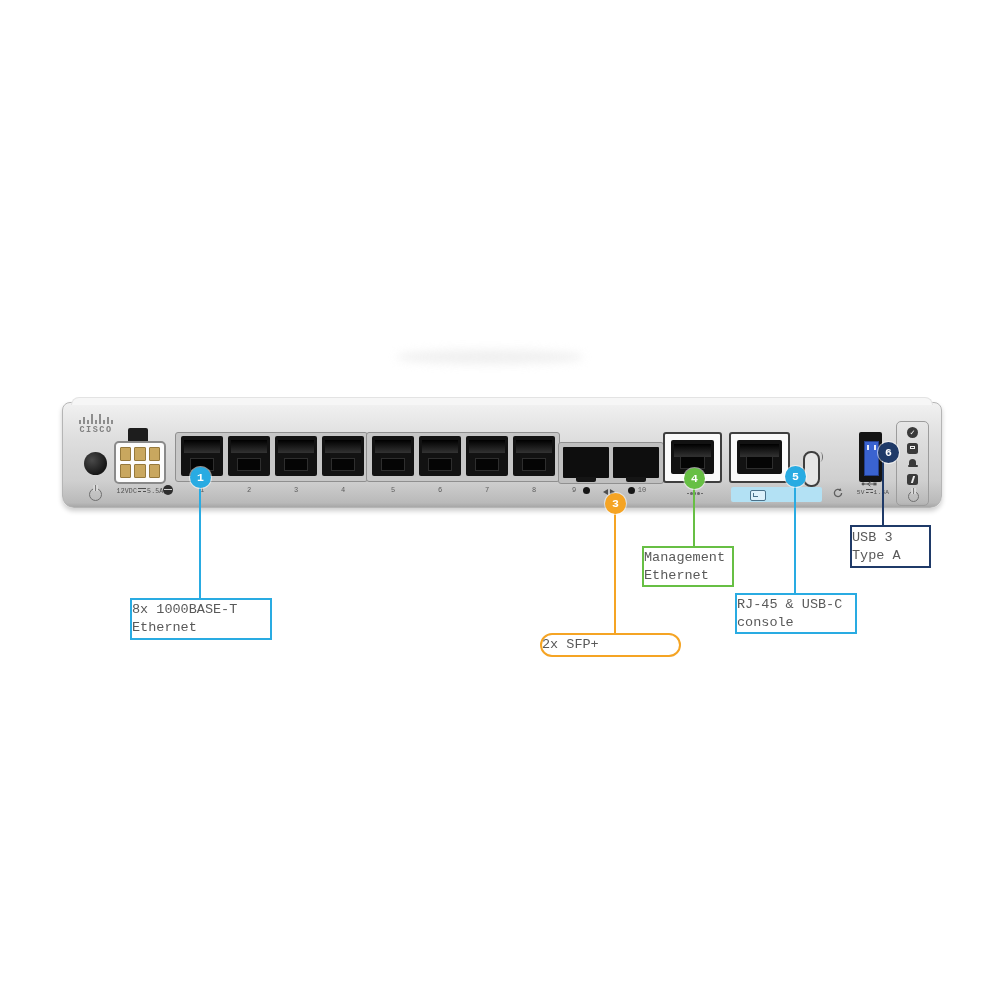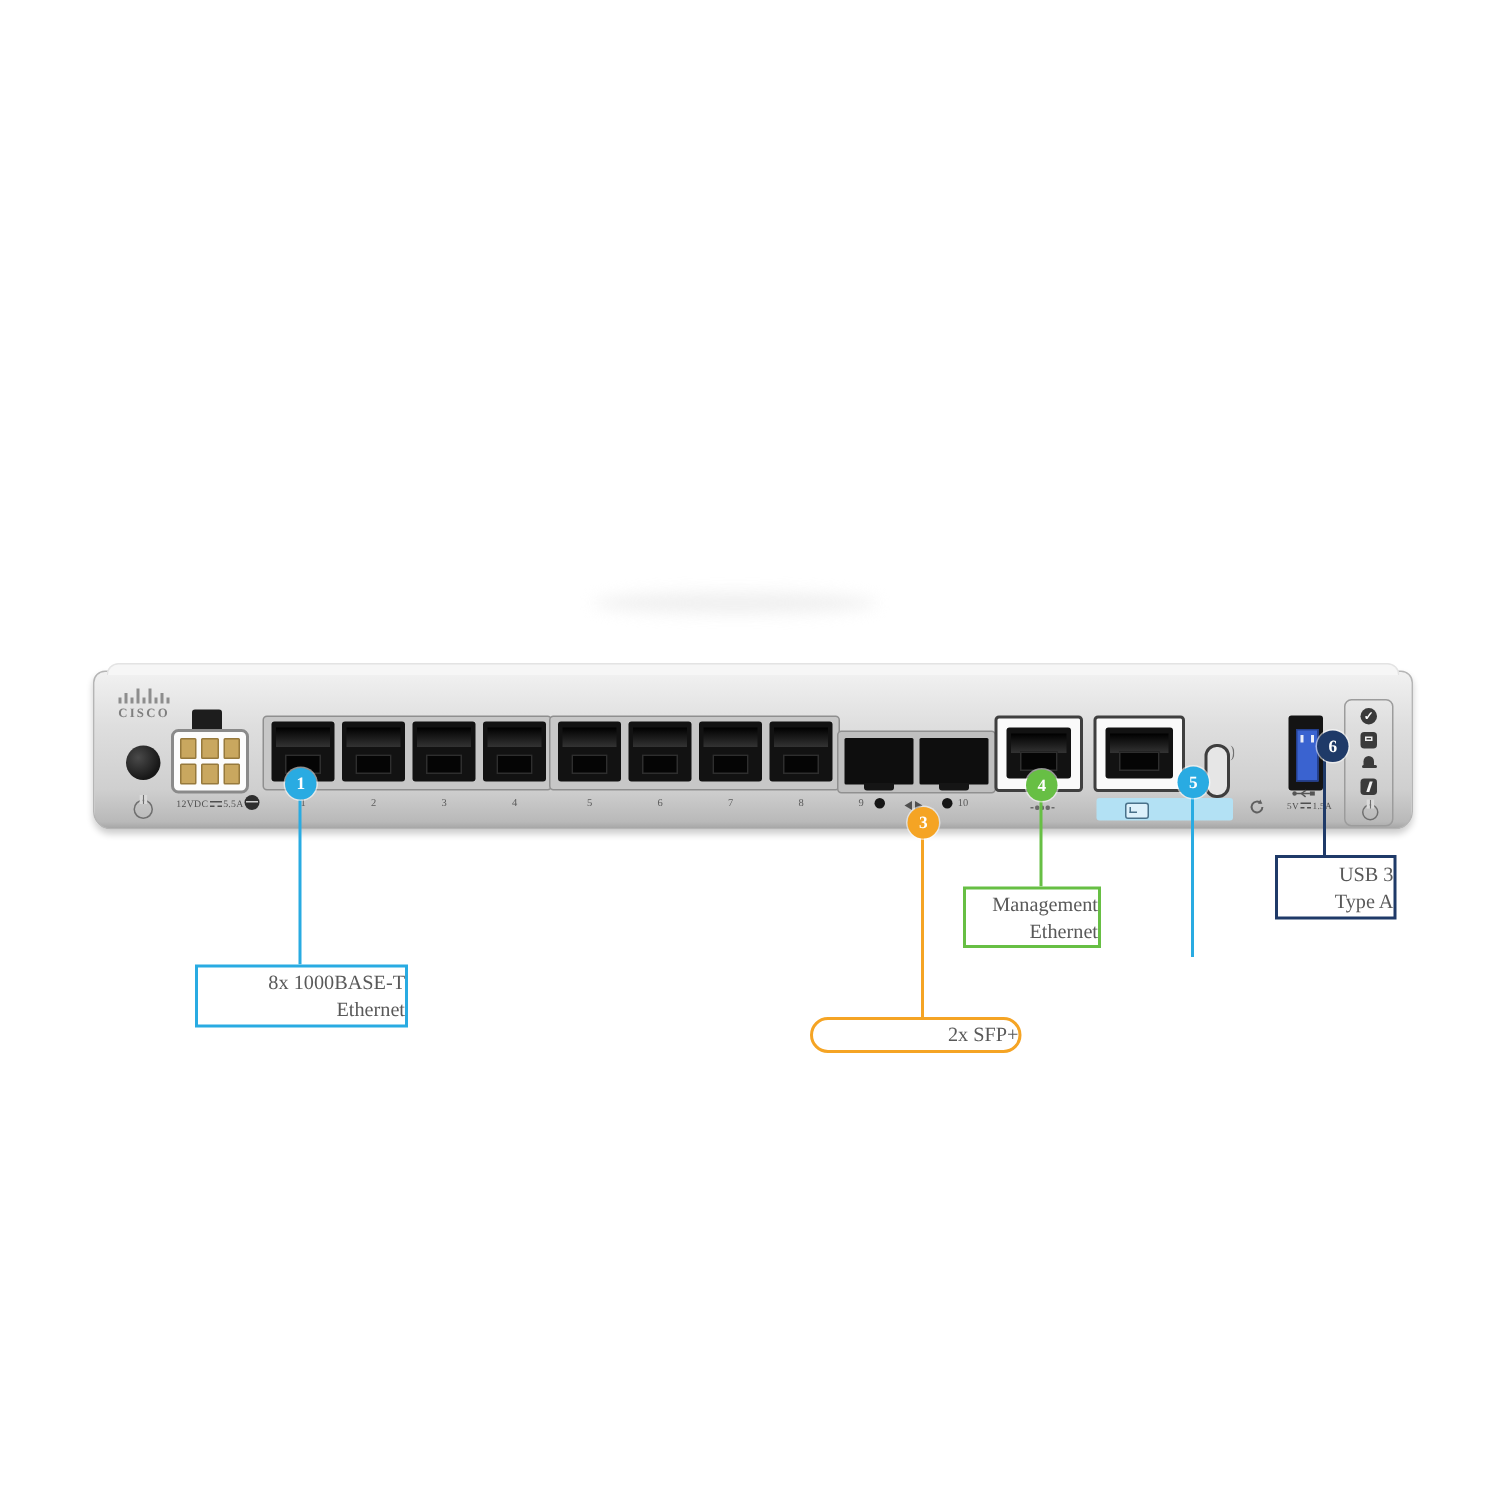--- a/index.html
+++ b/index.html
@@ -4,7 +4,7 @@
 <style>
   html,body{margin:0;padding:0;background:#fff;}
   .stage{position:relative;width:1000px;height:940px;background:#ffffff;overflow:hidden;
-         font-family:Liberation Serif, serif;margin-top:45px;}
+         font-family:Liberation Mono, monospace;}
   .abs{position:absolute;}
 
   

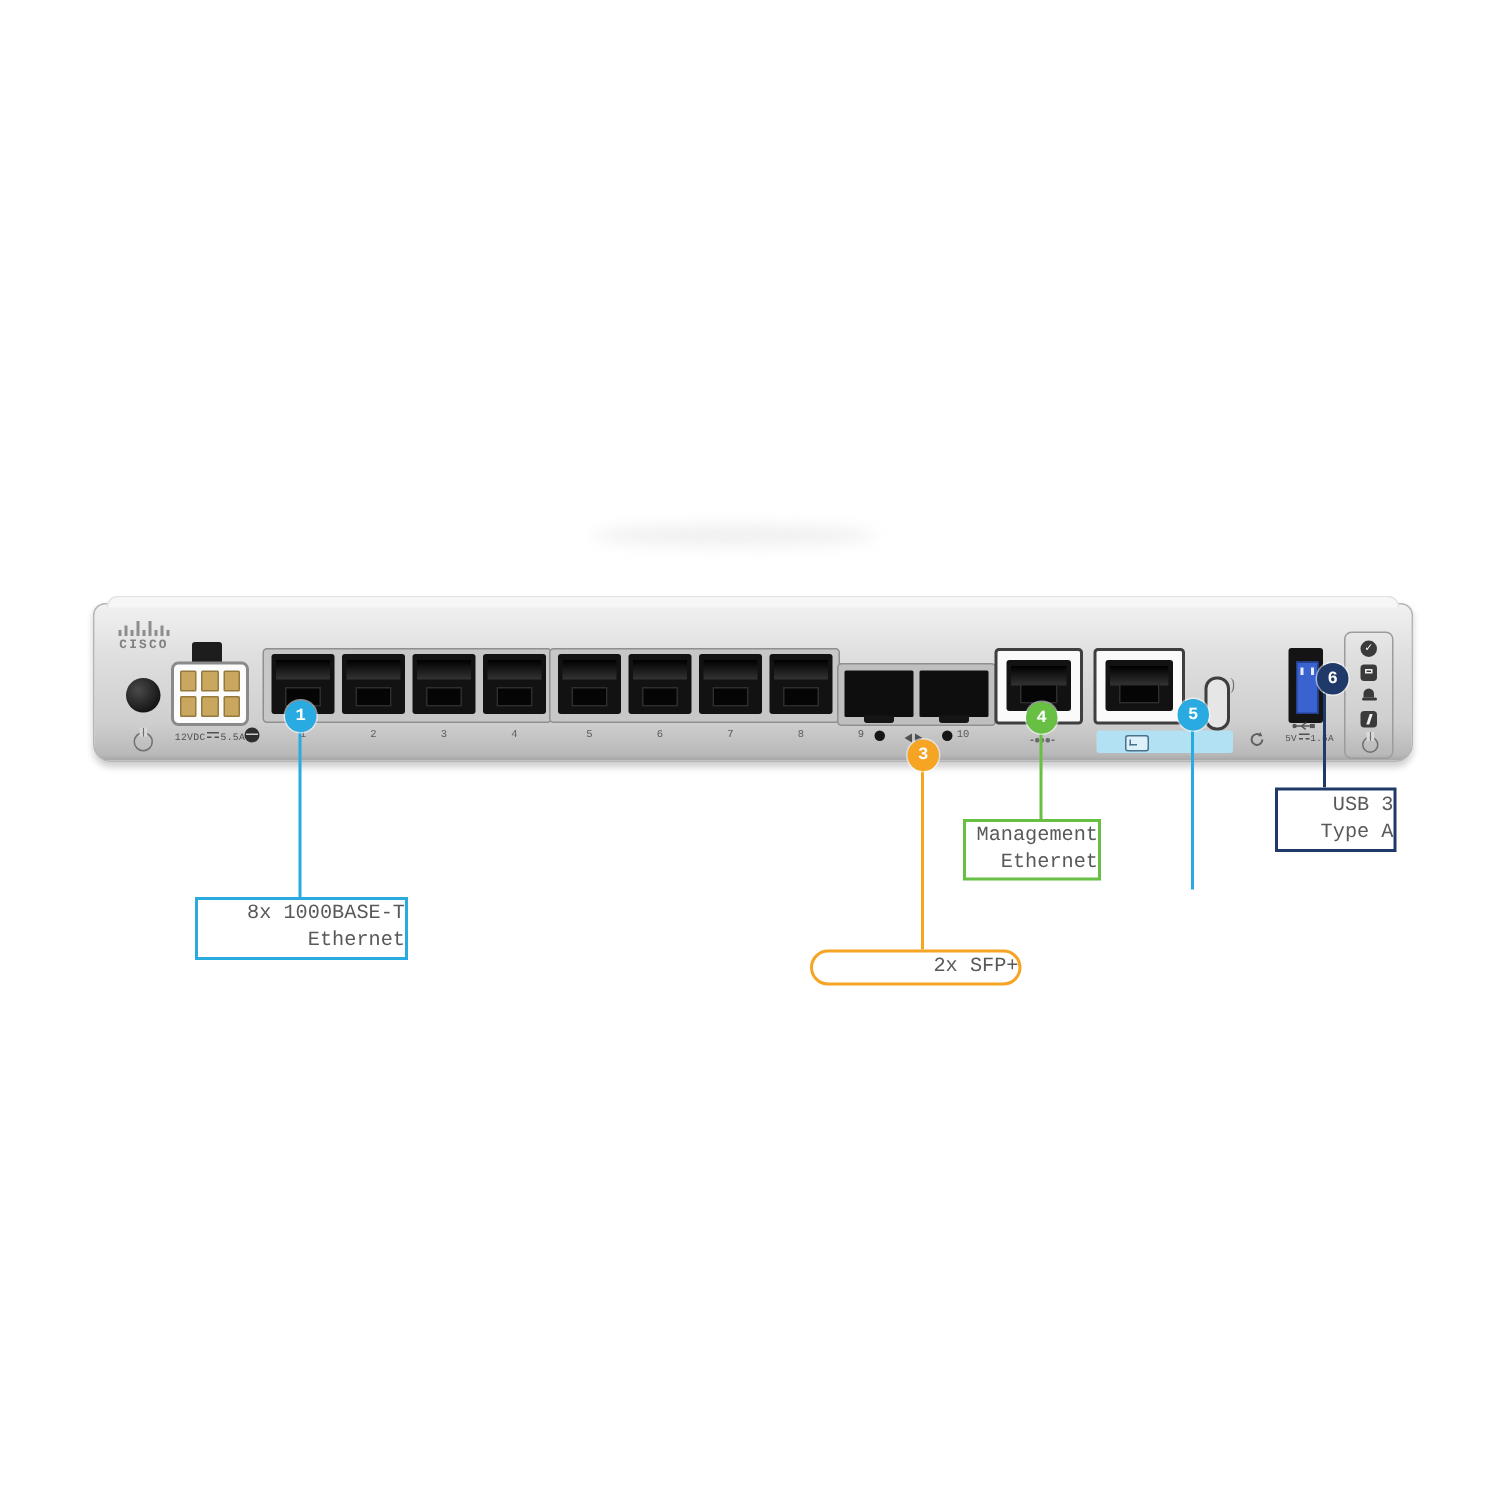--- a/index.html
+++ b/index.html
@@ -110,7 +110,7 @@
            display:flex;align-items:center;justify-content:center;z-index:5;box-shadow:0 0 0 1px rgba(255,255,255,.55);}
   .cline{width:2px;z-index:4;}
   .lbox{background:#fff;border-width:2px;border-style:solid;color:#595959;font-size:13.5px;line-height:1.3;
-        display:flex;flex-direction:column;align-items:flex-end;justify-content:center;text-align:center;z-index:5;box-sizing:border-box;}
+        display:flex;flex-direction:column;align-items:flex-start;justify-content:center;text-align:center;z-index:5;box-sizing:border-box;}
 
   .c-cyan{background:#29abe2;} .c-orange{background:#f5a424;} .c-green{background:#67bf44;} .c-navy{background:#1f3a68;}
   .b-cyan{border-color:#29abe2;} .b-orange{border-color:#f5a424;border-radius:12px;} .b-green{border-color:#67bf44;} .b-navy{border-color:#1f3a68;}

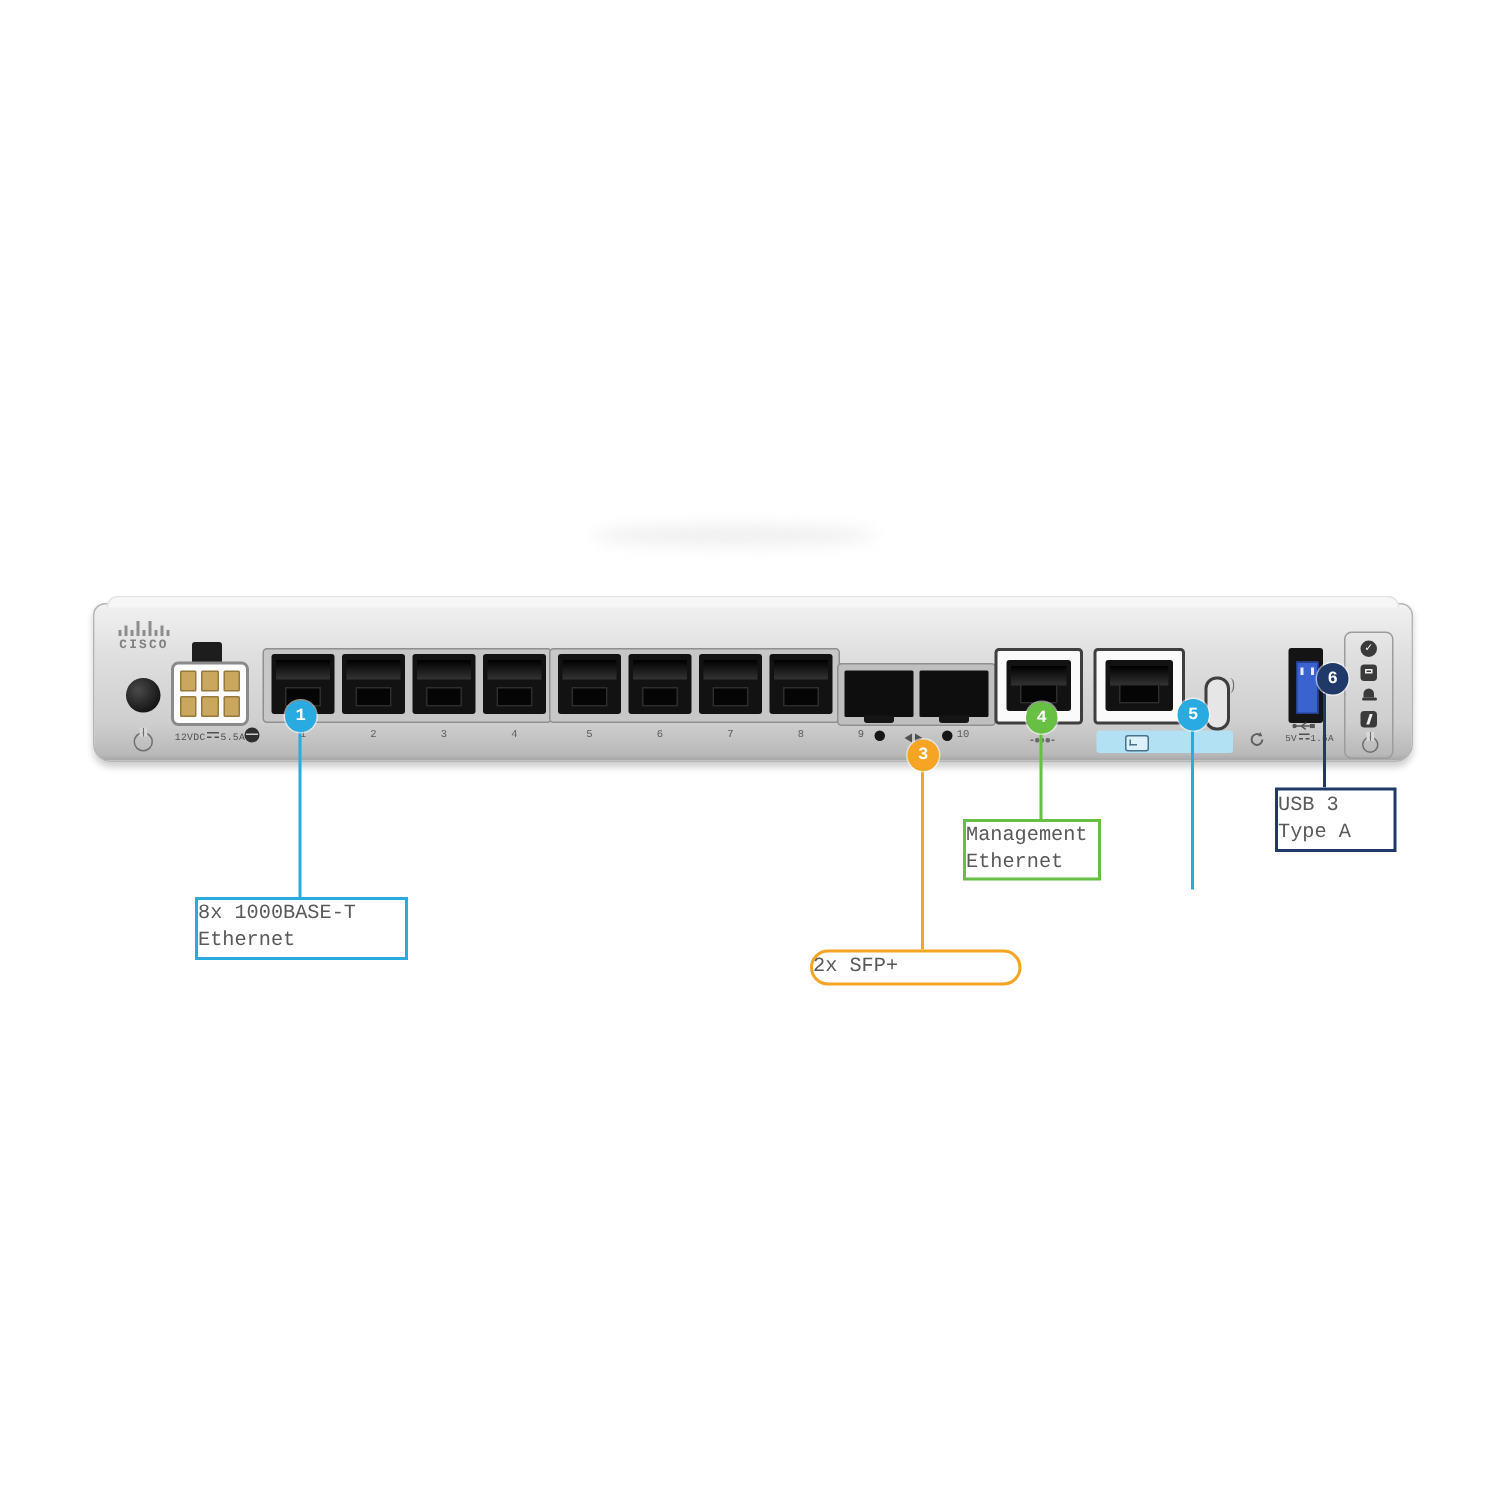--- a/index.html
+++ b/index.html
@@ -259,6 +259,10 @@
     <span>Management</span>
     <span>Ethernet</span>
   </div>
+  <div class="abs lbox b-cyan" style="left:735px;top:593px;width:122px;height:41px;">
+    <span>RJ-45 &amp; USB-C</span>
+    <span>console</span>
+  </div>
   <div class="abs lbox b-navy" style="left:850px;top:525px;width:81px;height:43px;">
     <span>USB 3</span>
     <span>Type A</span>

